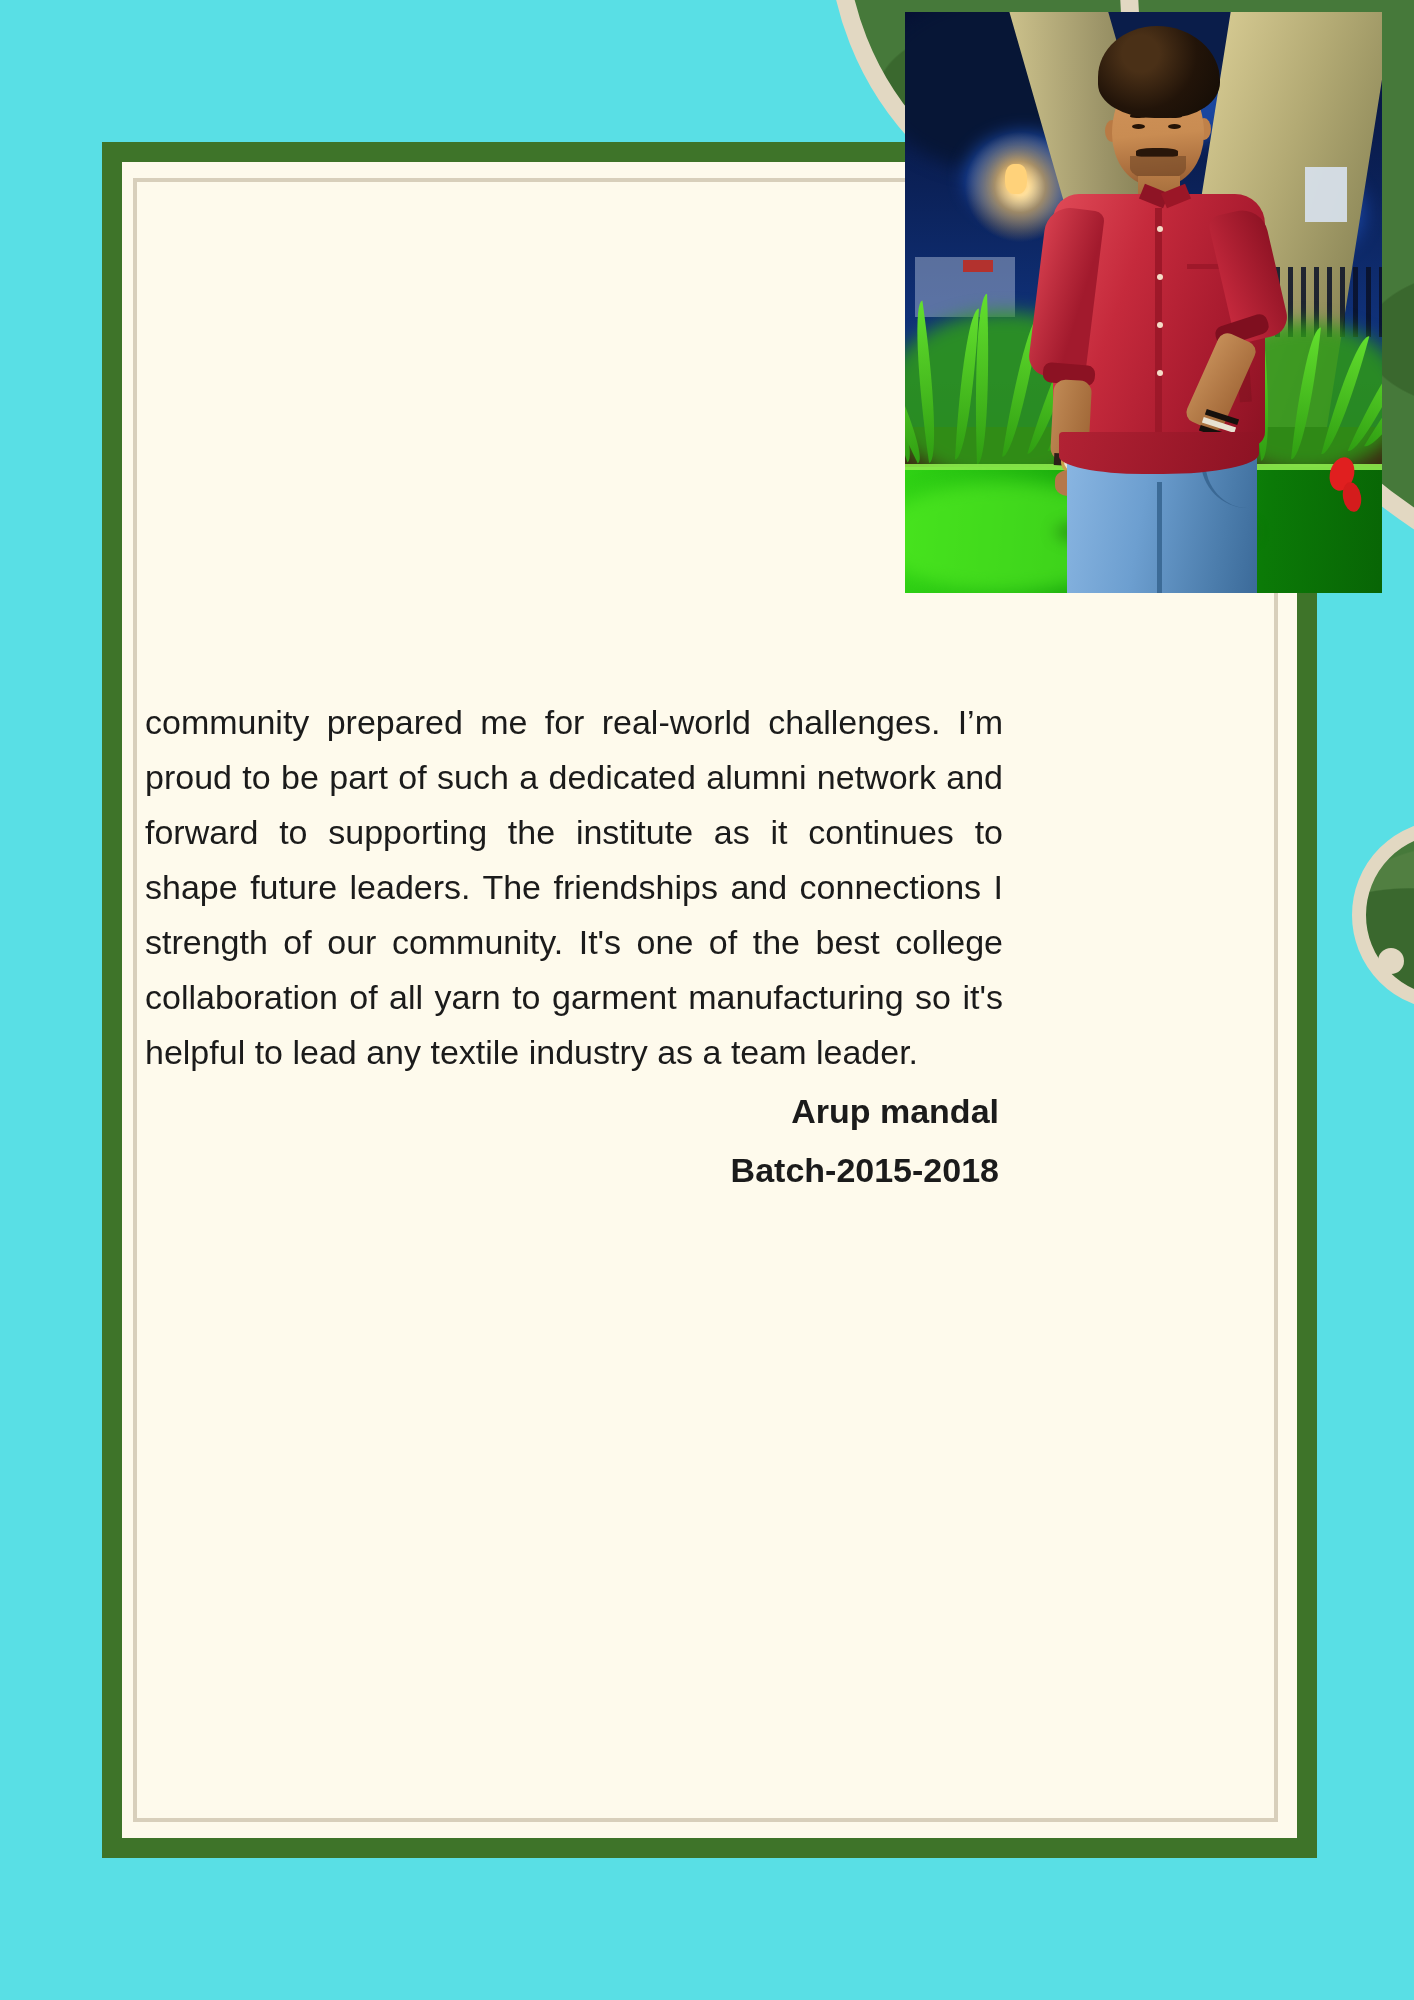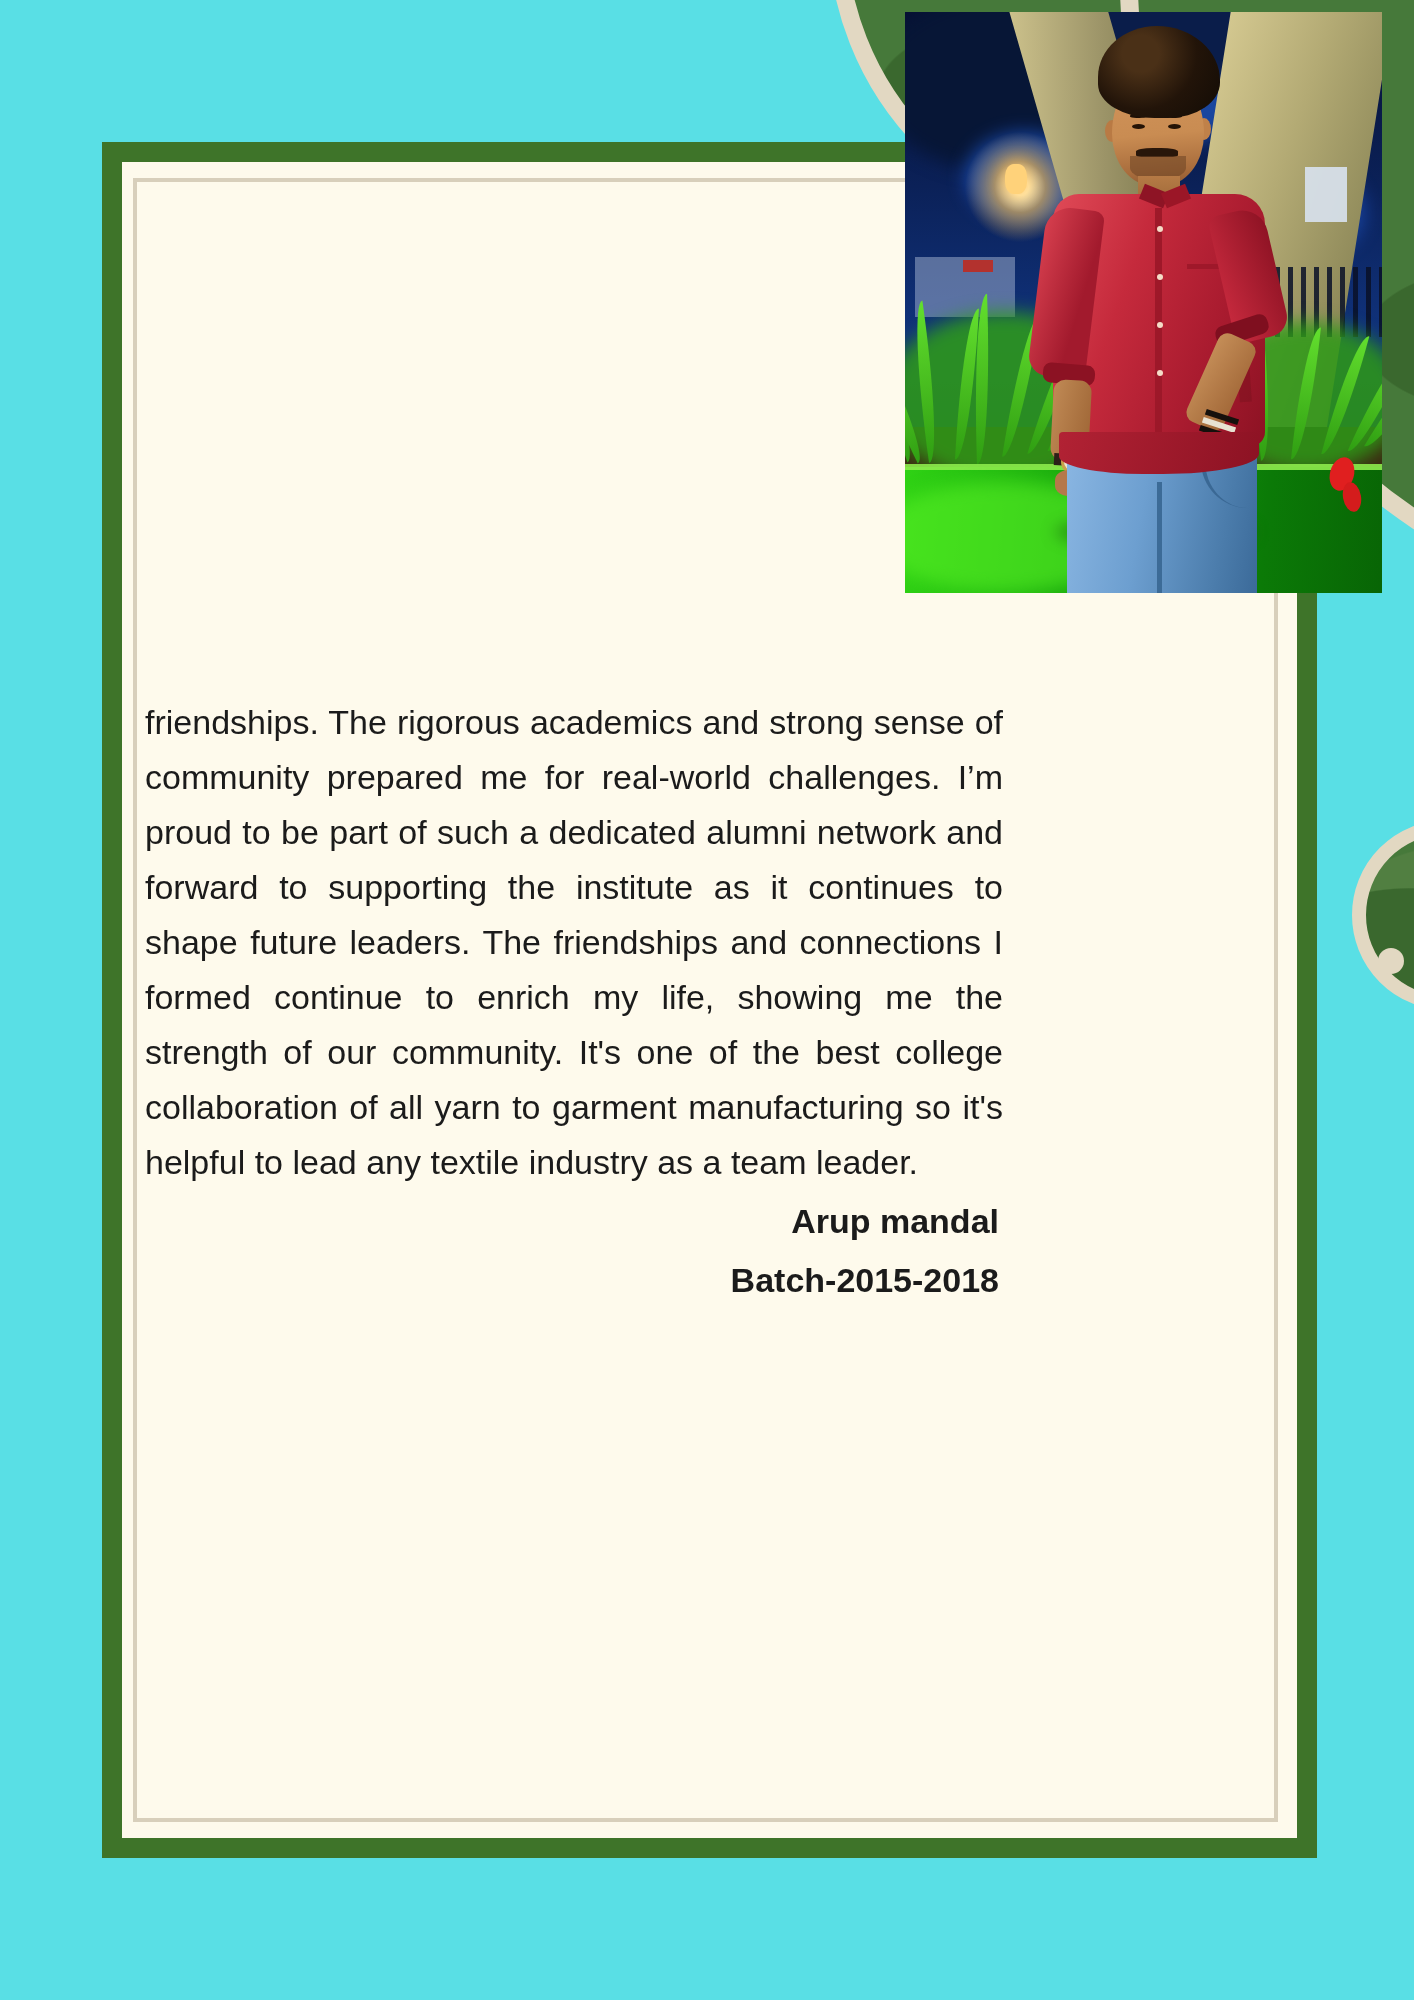--- a/index.html
+++ b/index.html
@@ -53,7 +53,6 @@
   <div class="card">
     <div class="inner-line"></div>
     <div class="text-block">
-      <p class="jline">friendships. The rigorous academics and strong sense of</p>
       <p class="jline">community prepared me for real-world challenges. I’m</p>
       <p class="jline">proud to be part of such a dedicated alumni network and</p>
       <p class="jline">forward to supporting the institute as it continues to</p>

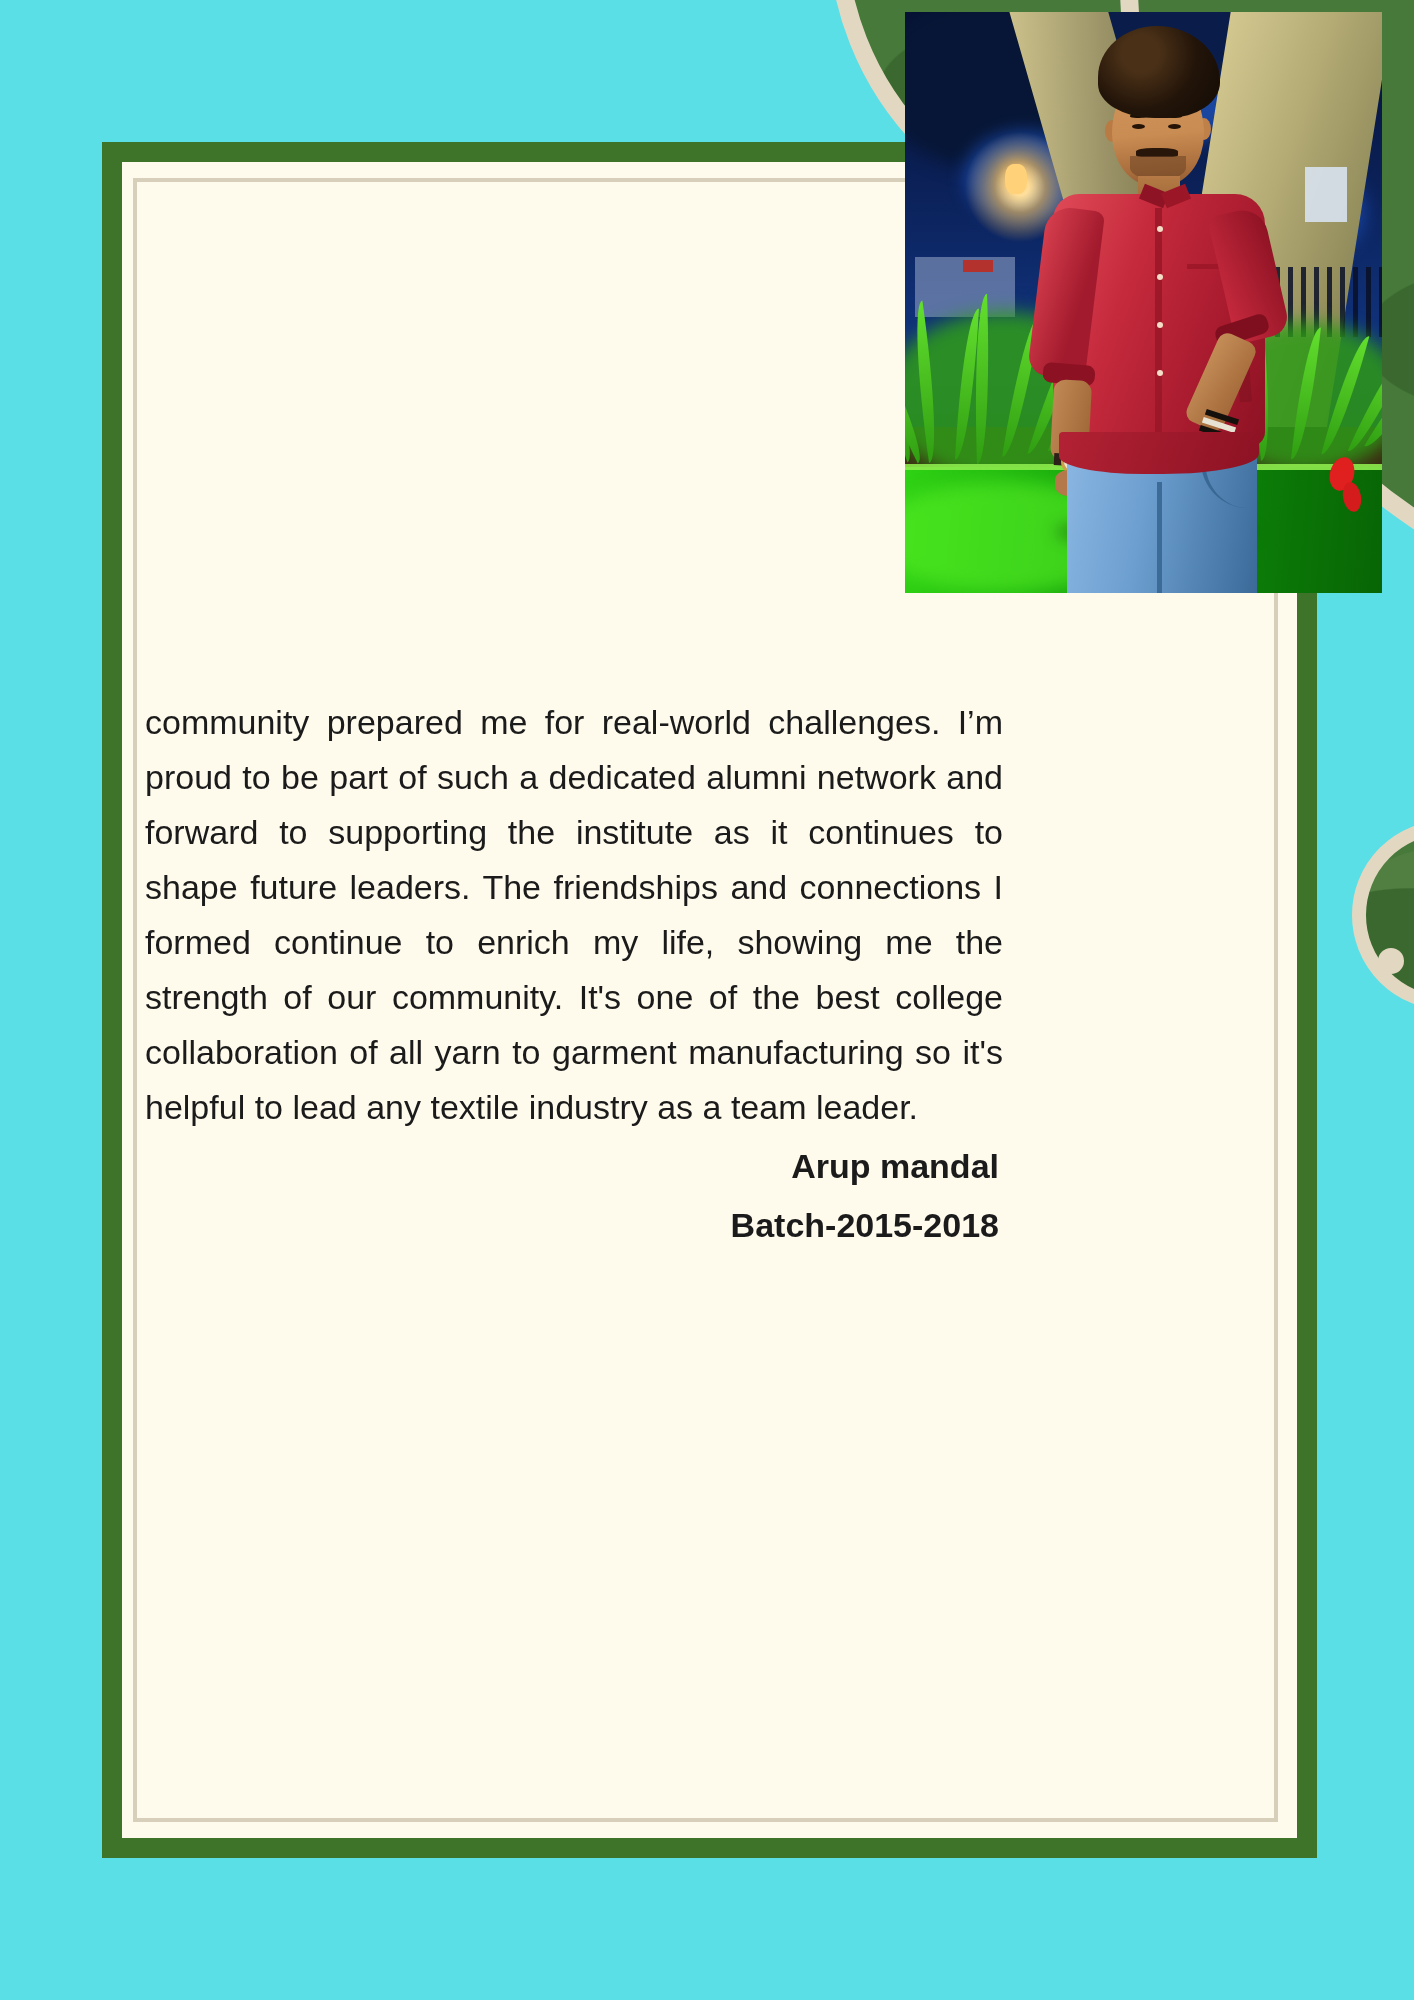--- a/index.html
+++ b/index.html
@@ -57,7 +57,6 @@
       <p class="jline">proud to be part of such a dedicated alumni network and</p>
       <p class="jline">forward to supporting the institute as it continues to</p>
       <p class="jline">shape future leaders. The friendships and connections I</p>
-      <p class="jline">formed continue to enrich my life, showing me the</p>
       <p class="jline">strength of our community. It's one of the best college</p>
       <p class="jline">collaboration of all yarn to garment manufacturing so it's</p>
       <p class="jline last">helpful to lead any textile industry as a team leader.</p>

